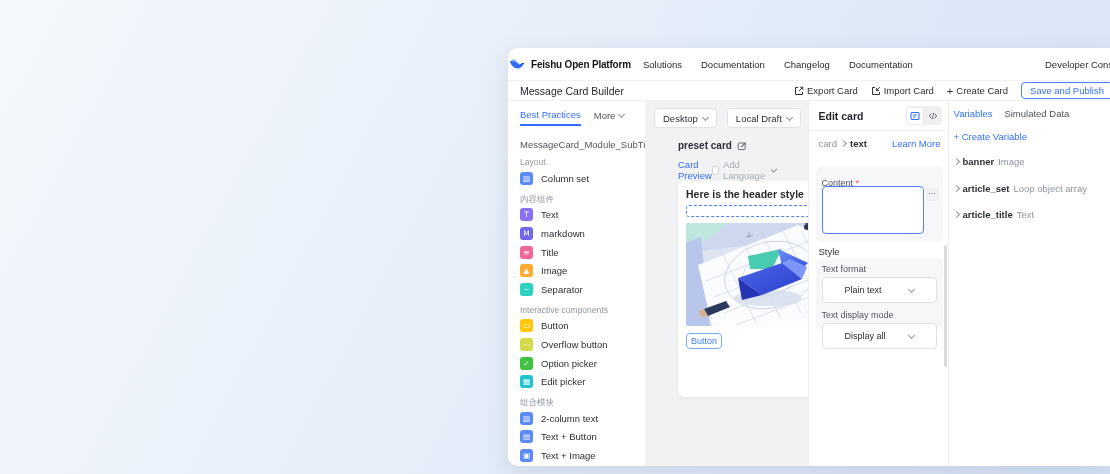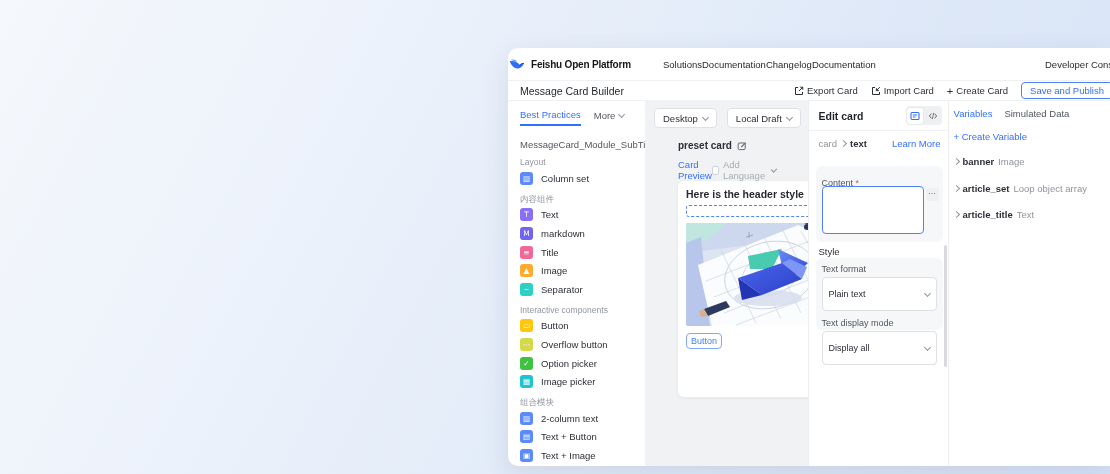--- a/index.html
+++ b/index.html
@@ -20,7 +20,7 @@
   .navbar { height:33px; border-bottom:1px solid #f0f1f2; display:flex; align-items:center; padding-left:0; position:relative; }
   .logo { width:17px; height:17px; flex:none; }
   .brand { font-size:10px; font-weight:bold; color:#16181c; margin-left:6px; letter-spacing:-.2px; white-space:nowrap; }
-  .navlinks { display:flex; margin-left:32px; font-size:9.5px; color:#26292e; white-space:nowrap; }
+  .navlinks { display:flex; gap:19px; margin-left:12px; font-size:9.5px; color:#26292e; white-space:nowrap; }
   .nav-right { position:absolute; left:537px; top:0; height:100%; display:flex; align-items:center; font-size:9.5px; color:#26292e; white-space:nowrap; }
   
   .subbar { height:20px; border-bottom:1px solid #f0f1f2; position:relative; }

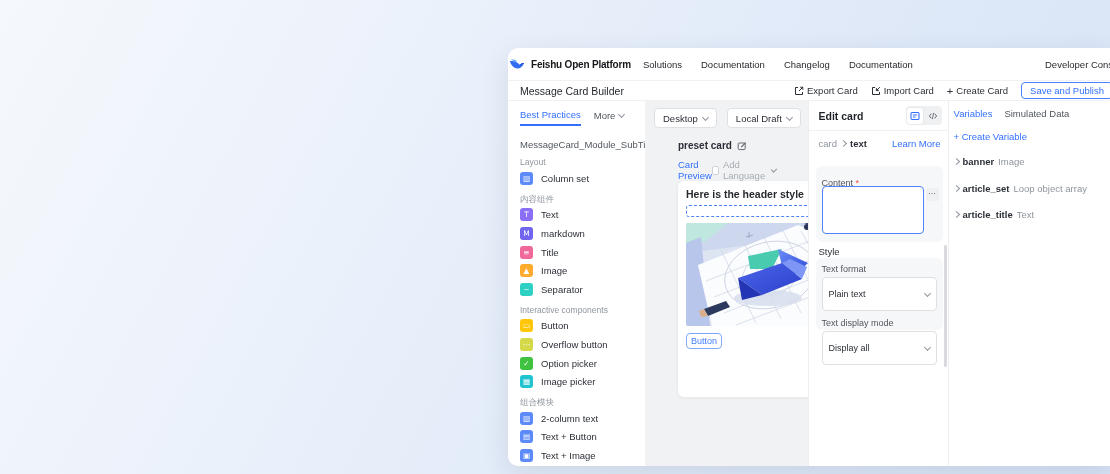--- a/index.html
+++ b/index.html
@@ -72,7 +72,7 @@
   .content-input { position:absolute; left:6px; top:20px; width:102px; height:48px; border:1px solid #5083fb; border-radius:4px; resize:none; background:#fff; outline:none; font-family:"Liberation Sans",sans-serif; font-size:9px; padding:3px; }
   .more-btn { position:absolute; right:4px; top:22px; width:13px; height:13px; background:#eff0f2; border-radius:2px; color:#646a73; font-size:8px; line-height:12px; text-align:center; cursor:pointer; }
   .style-box { position:absolute; top:157px; left:7px; right:5px; height:72px; background:#f6f7f9; border-radius:6px; padding:6px; }
-  .sel { height:34px; background:#fff; border:1px solid #dee0e3; border-radius:4px; display:flex; align-items:center; justify-content:space-between; padding:0 6px; font-size:9px; color:#2b2f36; margin-top:3px; cursor:pointer; }
+  .sel { height:26px; background:#fff; border:1px solid #dee0e3; border-radius:4px; display:flex; align-items:center; justify-content:space-between; padding:0 22px; font-size:9px; color:#2b2f36; margin-top:3px; cursor:pointer; }
   .sel-label2 { margin-top:7px; }
   .scrollbar { position:absolute; right:1px; top:144px; width:3px; height:122px; background:#d8dadd; border-radius:2px; cursor:pointer; }
   

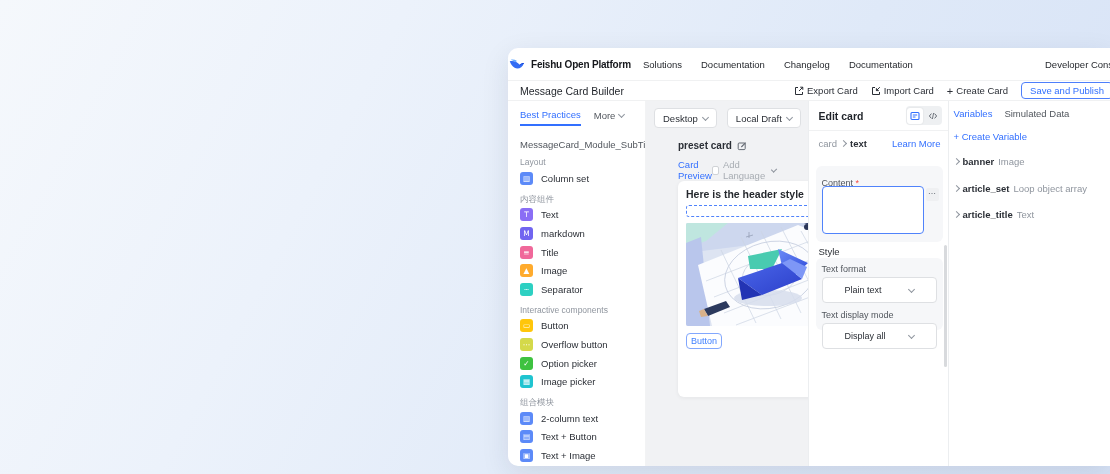--- a/index.html
+++ b/index.html
@@ -189,7 +189,7 @@
       </div>
       <div class="side-item">
         <span class="side-icon" style="background: rgb(31, 196, 208);"><span>▦</span></span>
-        <span>Image picker</span>
+        <span>Edit picker</span>
       </div>
 
       <div class="side-section-title">组合模块</div>

